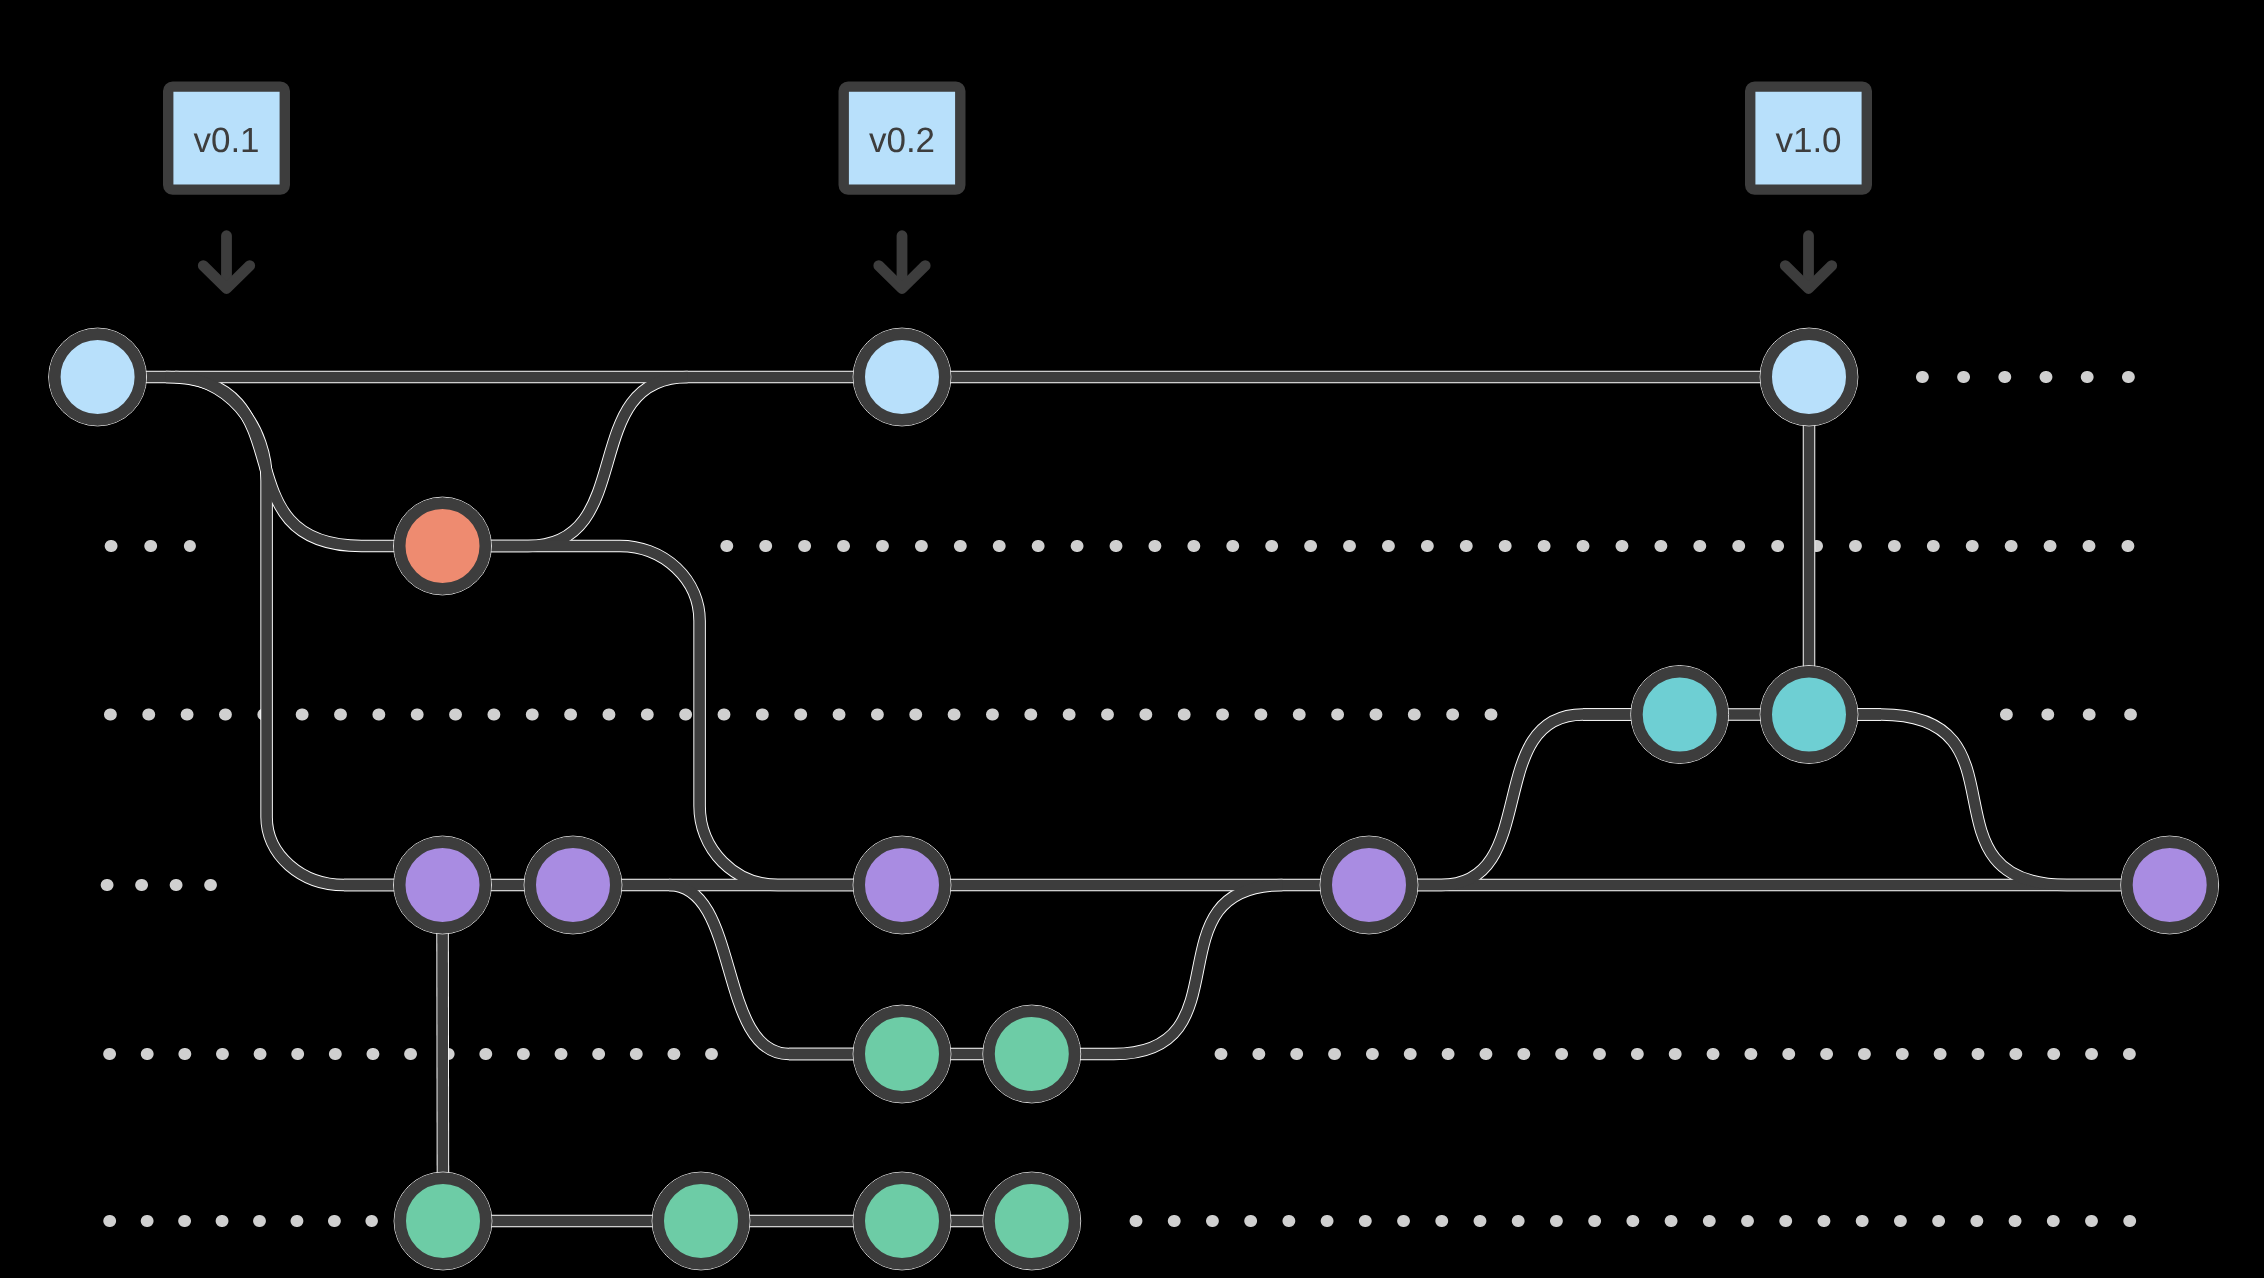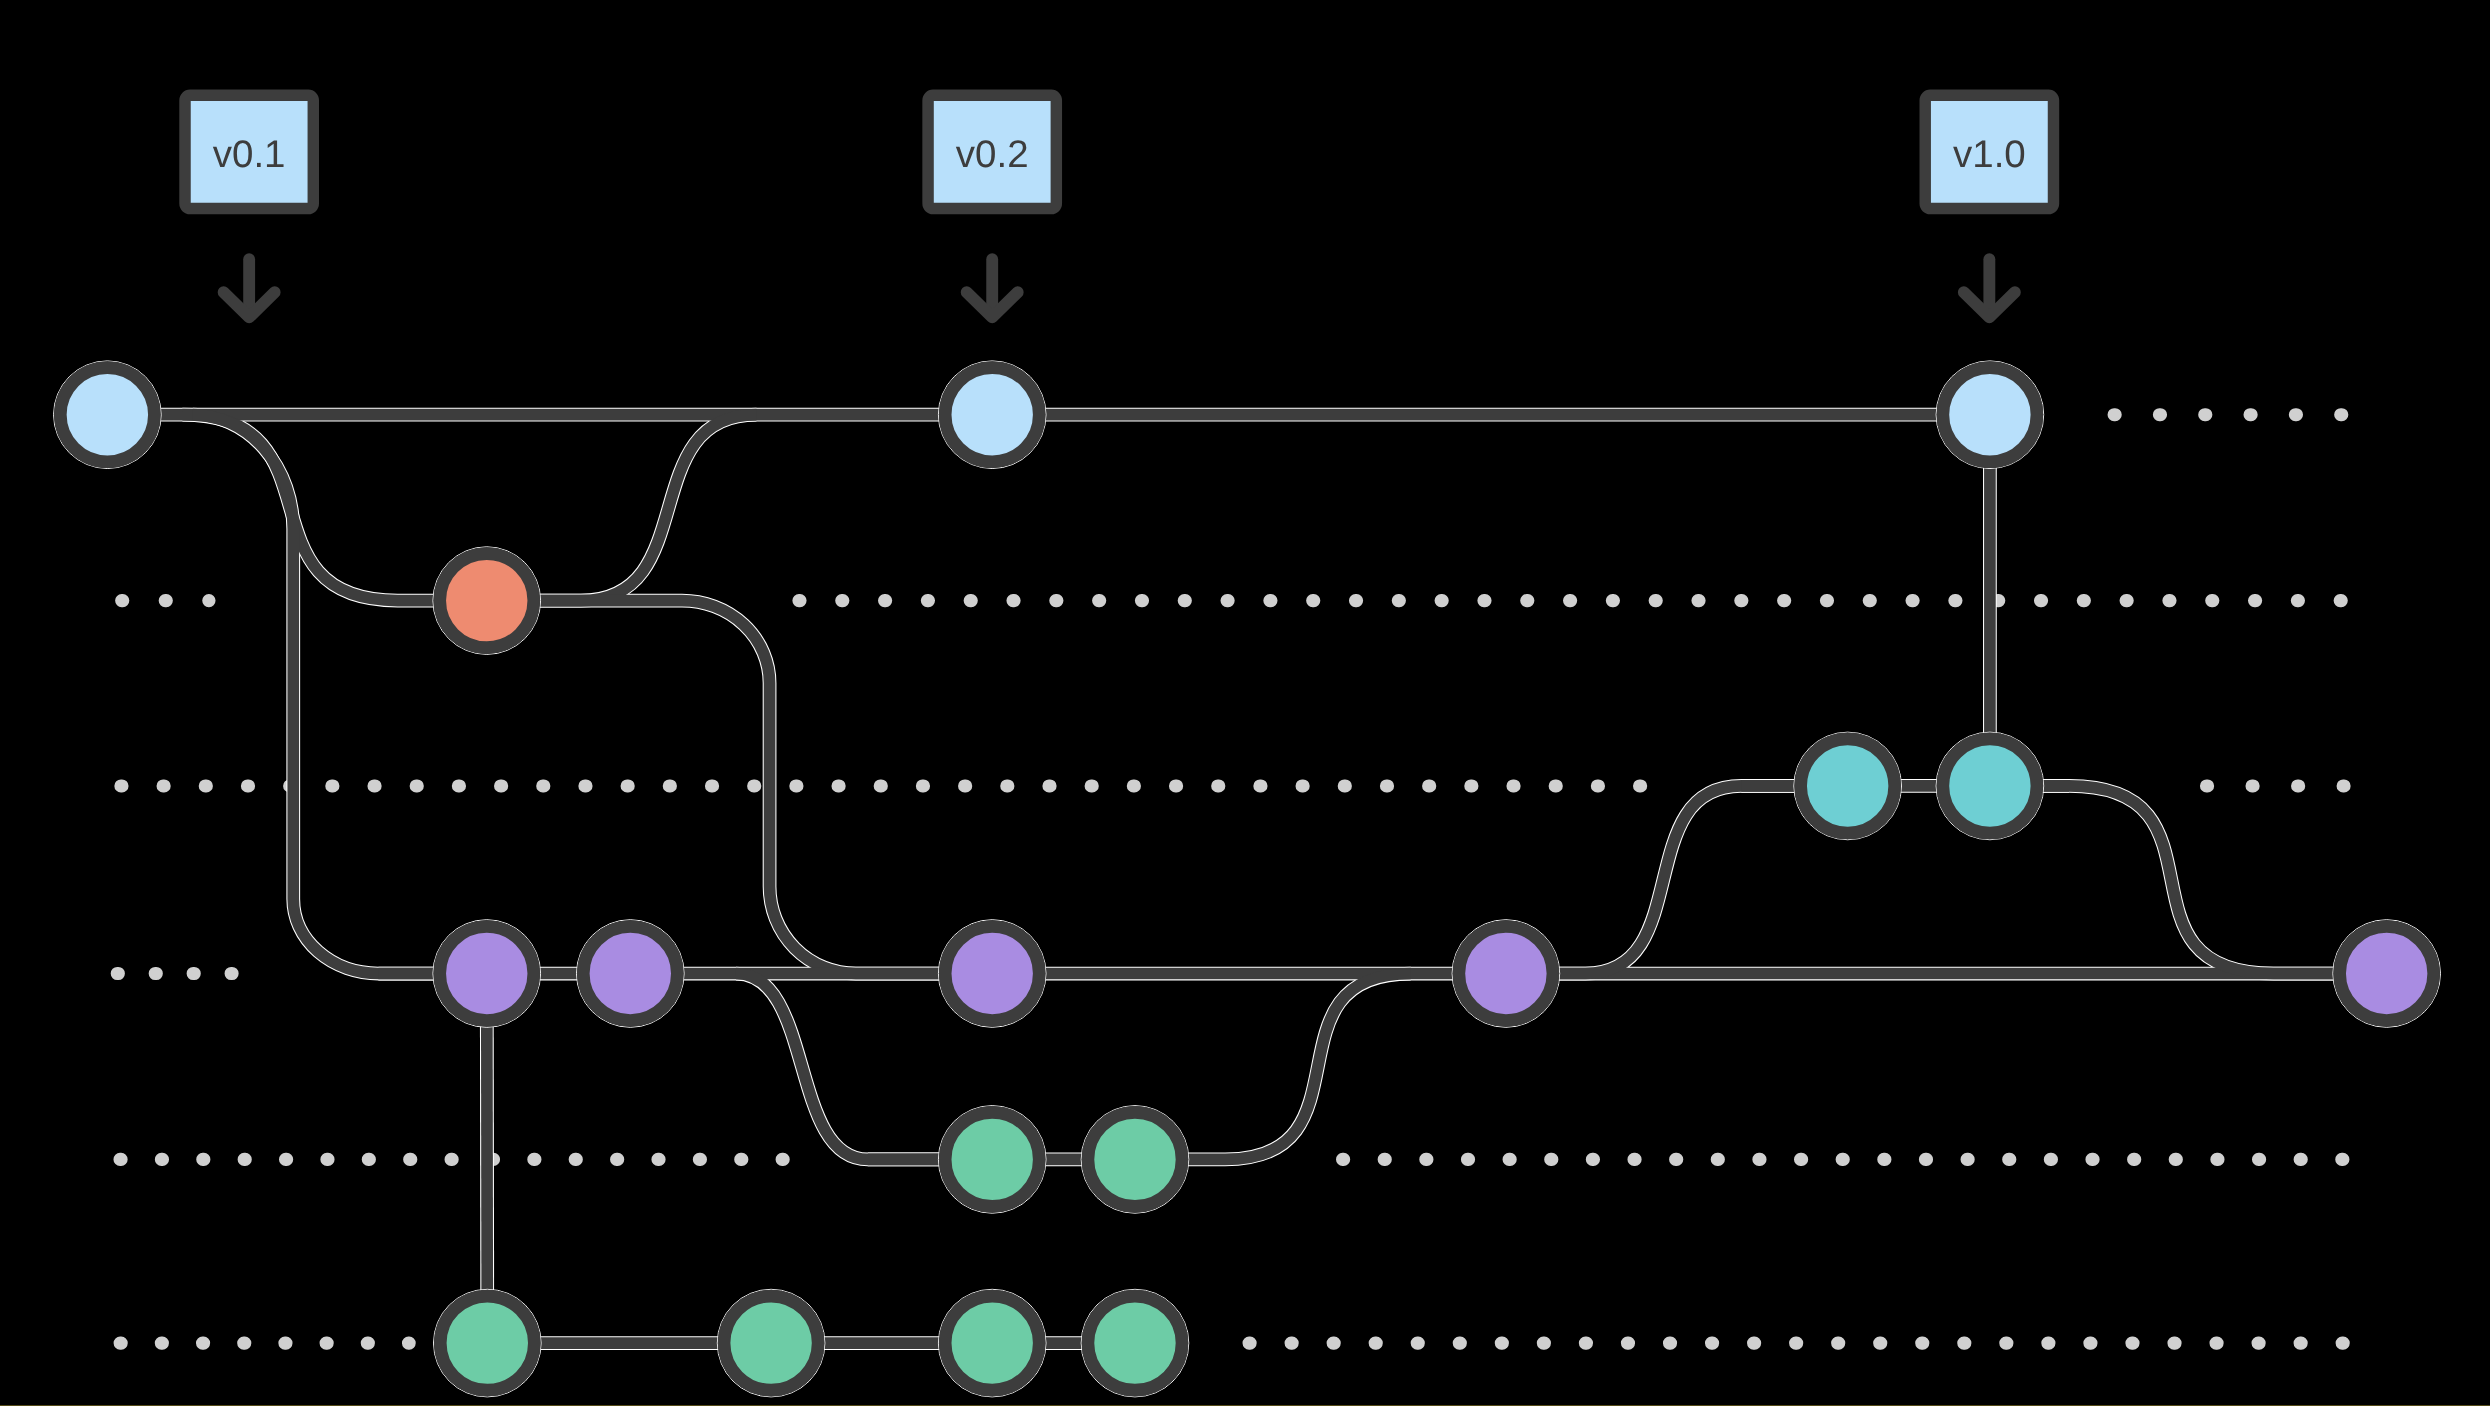--- a/index.html
+++ b/index.html
@@ -3,7 +3,7 @@
 <meta charset="utf-8">
 <style>
   html,body{margin:0;padding:0;background:#000;width:2264px;height:1278px;overflow:hidden;}
-  #stage{position:relative;width:2264px;height:1278px;background:#fde047;overflow:hidden;}
+  #stage{position:relative;width:2264px;height:1278px;background:#22c55e;overflow:hidden;}
   svg{display:block;}
   text{font-family:"Liberation Sans",sans-serif;-webkit-font-smoothing:antialiased;text-rendering:geometricPrecision;}
 </style>

